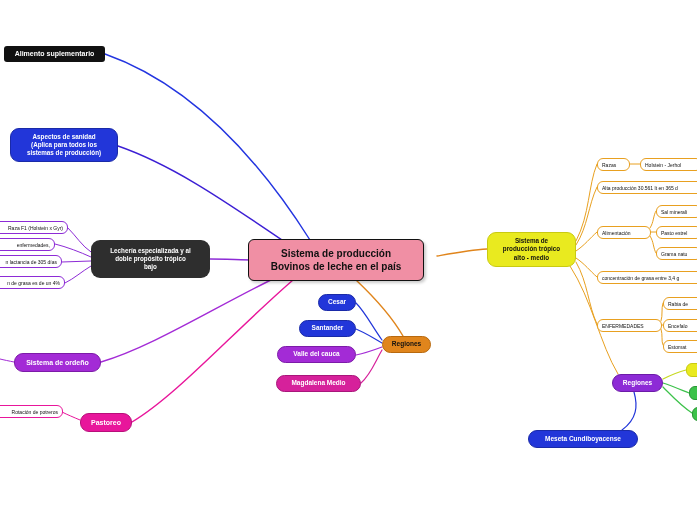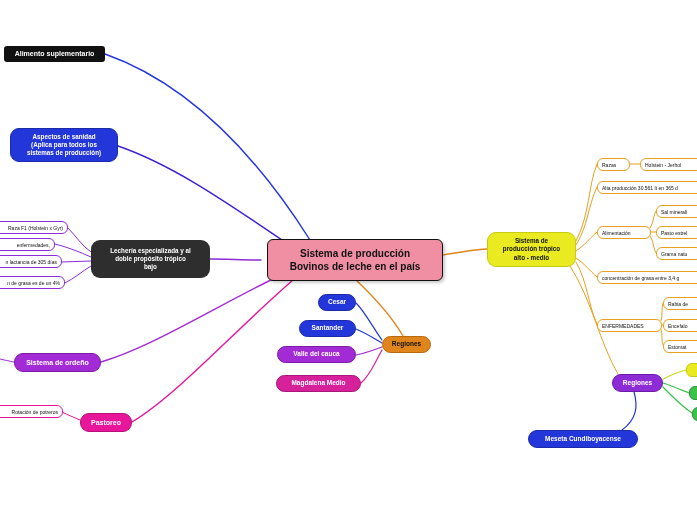--- a/index.html
+++ b/index.html
@@ -36,7 +36,7 @@
   #lf-rotacion { left:-12px; top:405px; width:75px; height:13px; }
 
   
-  #n-center { left:267px; top:239px; width:176px; height:42px; background:#f08fa4; border:1.5px solid #111;
+  #n-center { left:248px; top:239px; width:176px; height:42px; background:#f08fa4; border:1.5px solid #111;
               border-radius:6px; color:#111; font-size:10px; box-shadow:2px 2px 3px rgba(0,0,0,0.2); }
 
   

